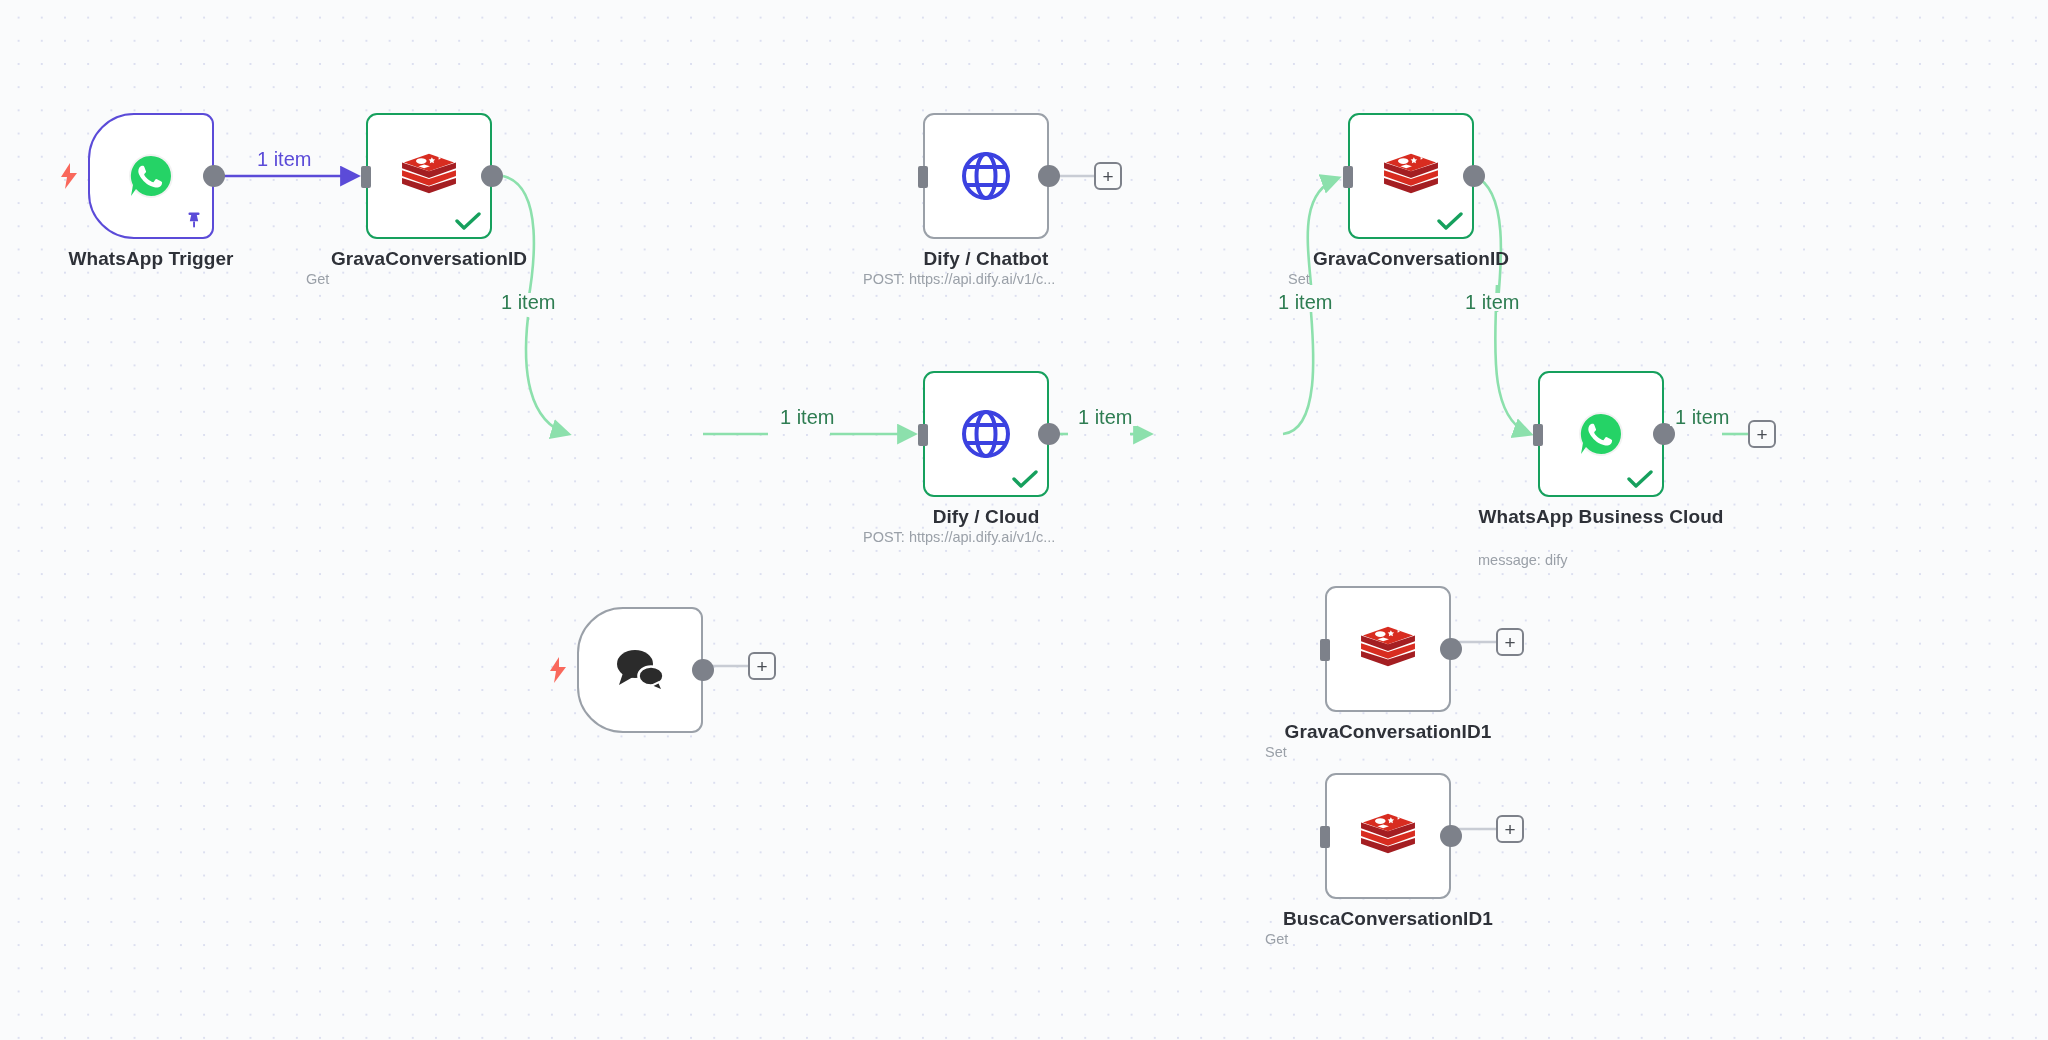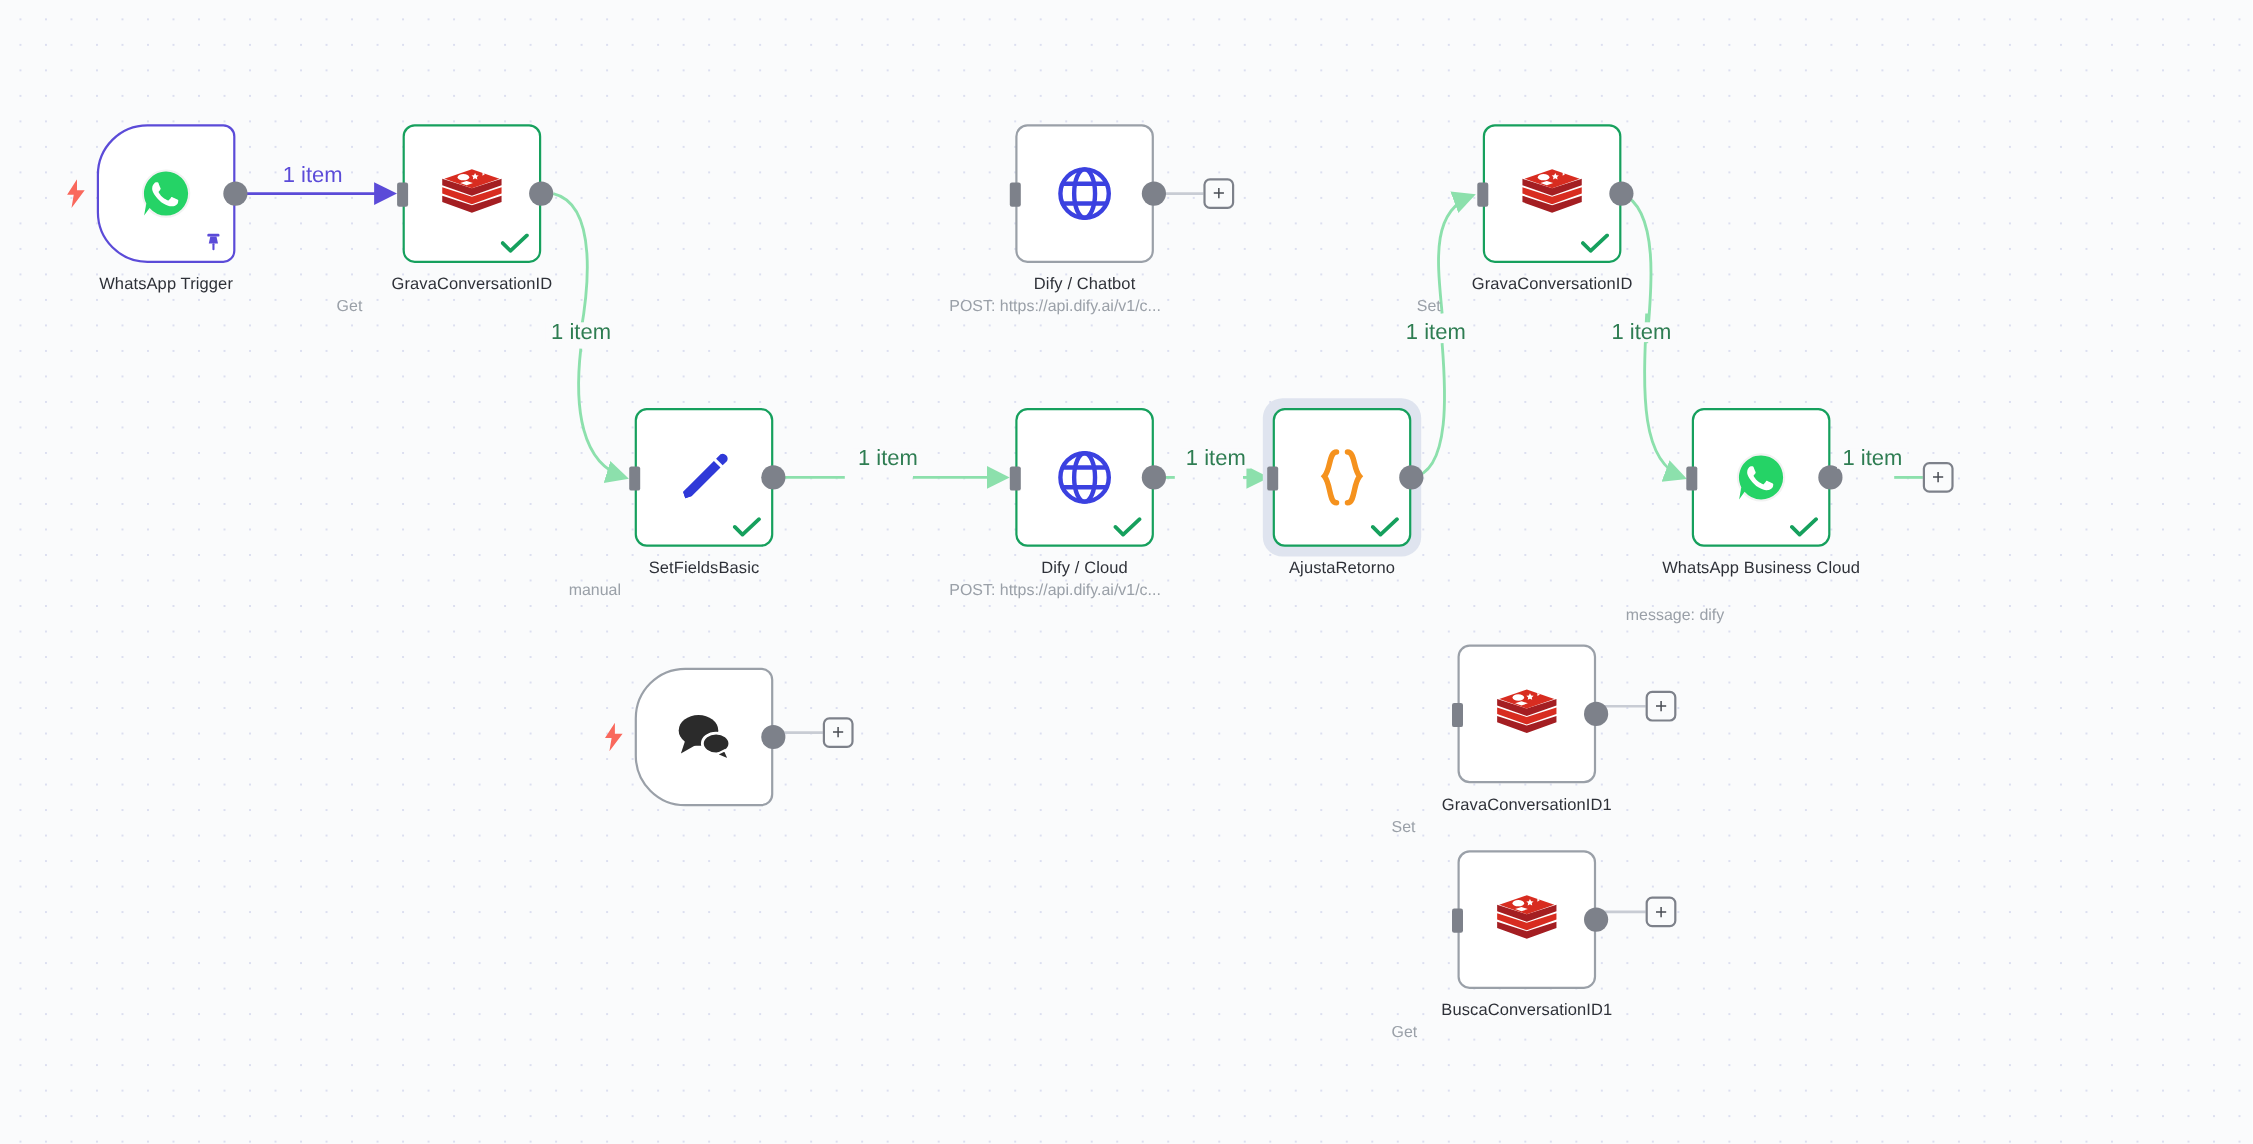--- a/index.html
+++ b/index.html
@@ -85,8 +85,8 @@
     top: 134px; left: -60px;
     width: 246px;
     text-align: center;
-    font-size: 15px;
-    font-weight: 400;
+    font-size: 19px;
+    font-weight: 700;
     color: #2e3138;
     line-height: 23px;
     letter-spacing: .1px;

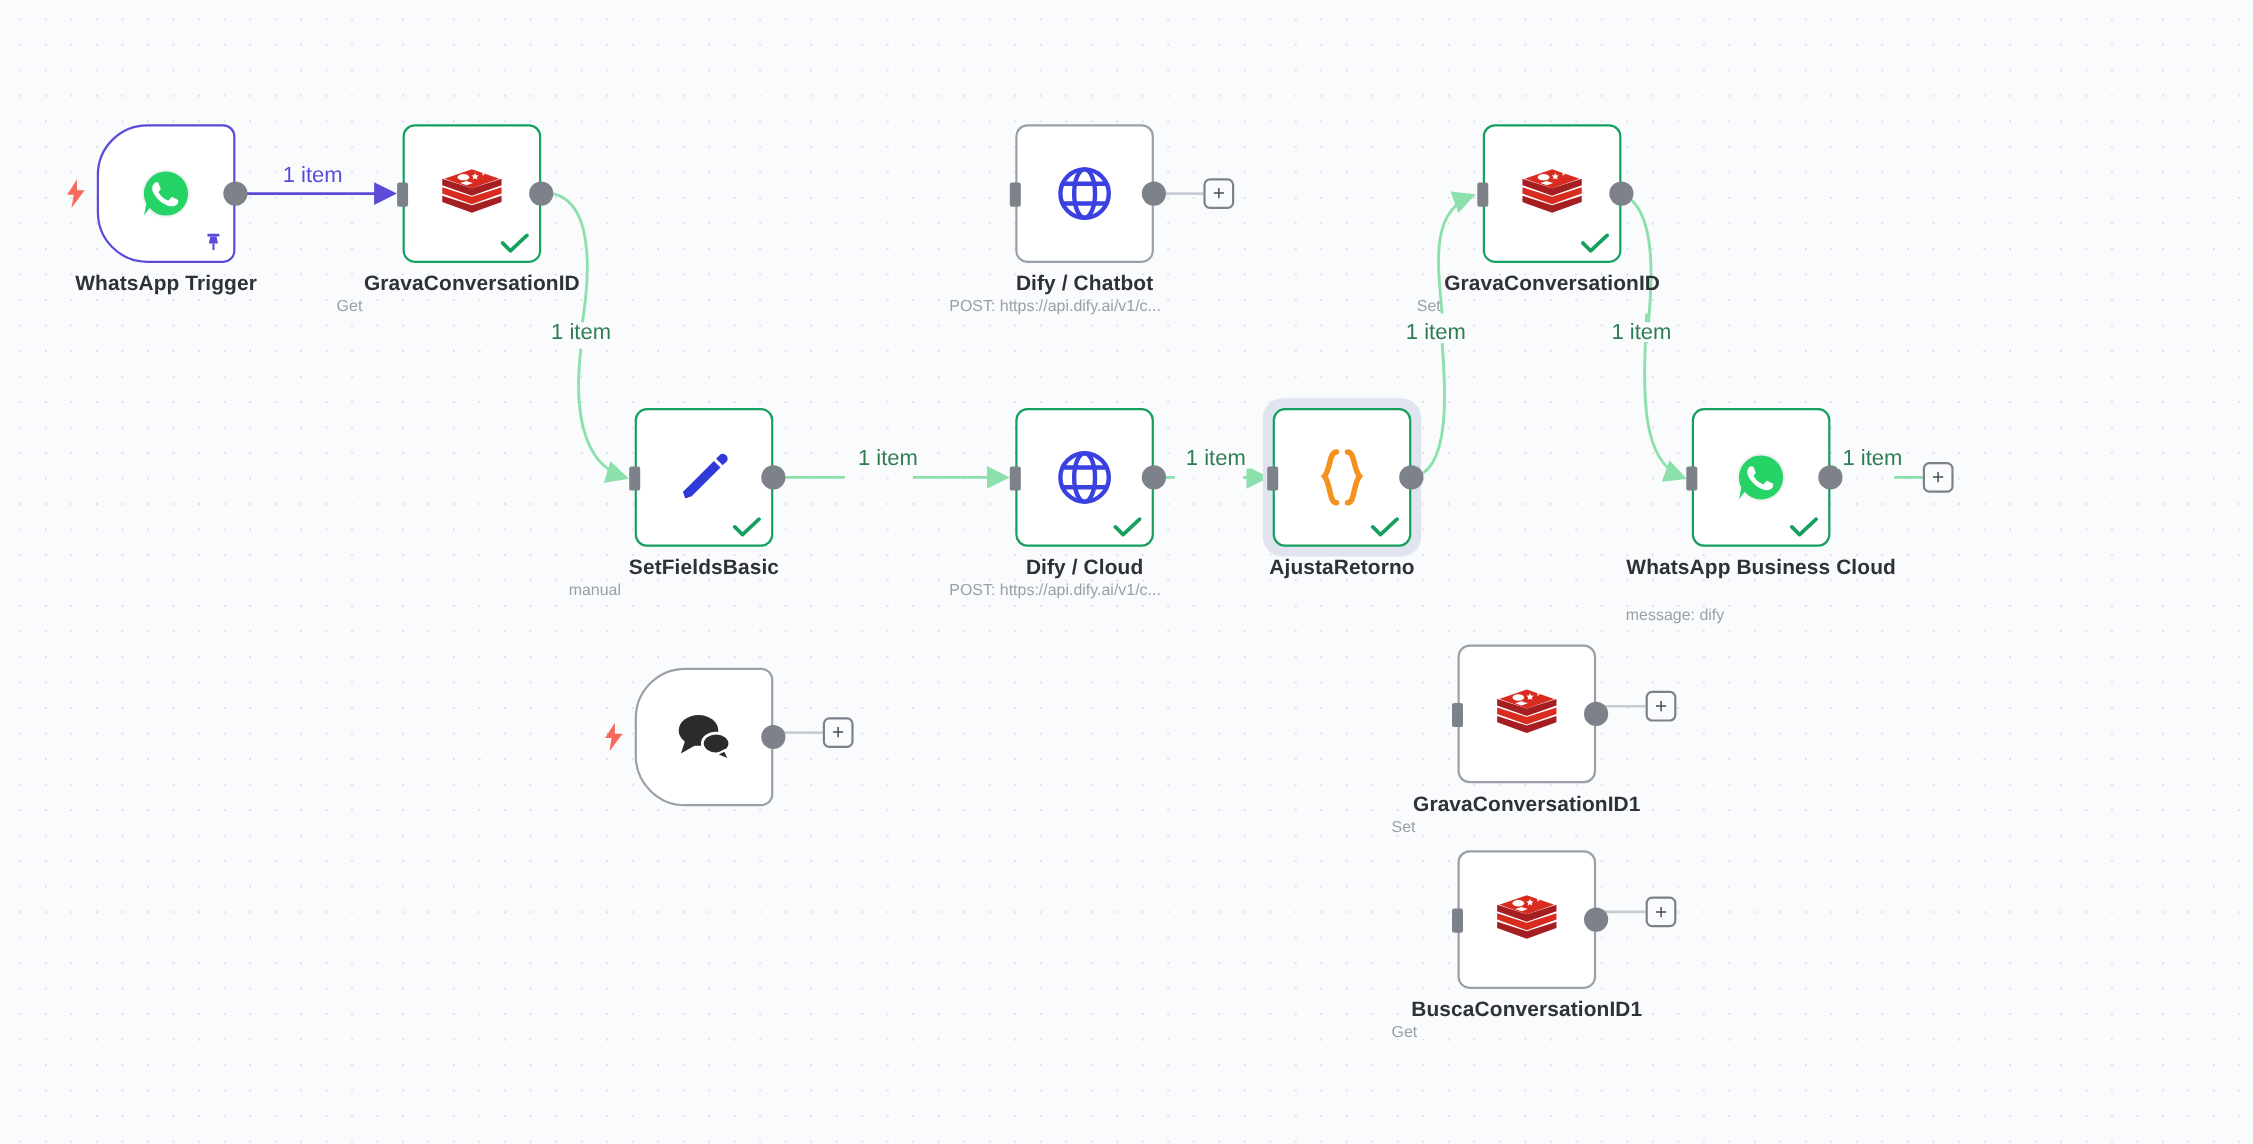--- a/index.html
+++ b/index.html
@@ -256,24 +256,6 @@
     <div class="node-sub" style="top:157px;">Set</div>
   </div>
 
-  <div class="node executed" style="left:577px; top:371px;">
-    <div class="node-box">
-      <svg width="54" height="54" viewBox="0 0 54 54">
-        <path d="M8 40 L10 46 L16 44 L42 18 L36 12 Z" fill="#2f39d8"></path>
-        <path d="M38 10 L44 16 L48 12 A4.5 4.5 0 0 0 42 6 Z" fill="#2f39d8"></path>
-        <path d="M8 40 L10 46 L16 44 Z" fill="#2f39d8"></path>
-      </svg>
-      <div class="check">
-        <svg width="26" height="20" viewBox="0 0 26 20">
-            <path d="M2 9 L9 16 L24 2" stroke="#16a05d" stroke-width="3.4" fill="none" stroke-linecap="round" stroke-linejoin="round"></path>
-          </svg>
-      </div>
-    </div>
-    <div class="port-in"></div>
-    <div class="port-out"></div>
-    <div class="node-label">SetFieldsBasic</div>
-    <div class="node-sub" style="top:157px;">manual</div>
-  </div>
 
   <div class="node executed" style="left:923px; top:371px;">
     <div class="node-box">

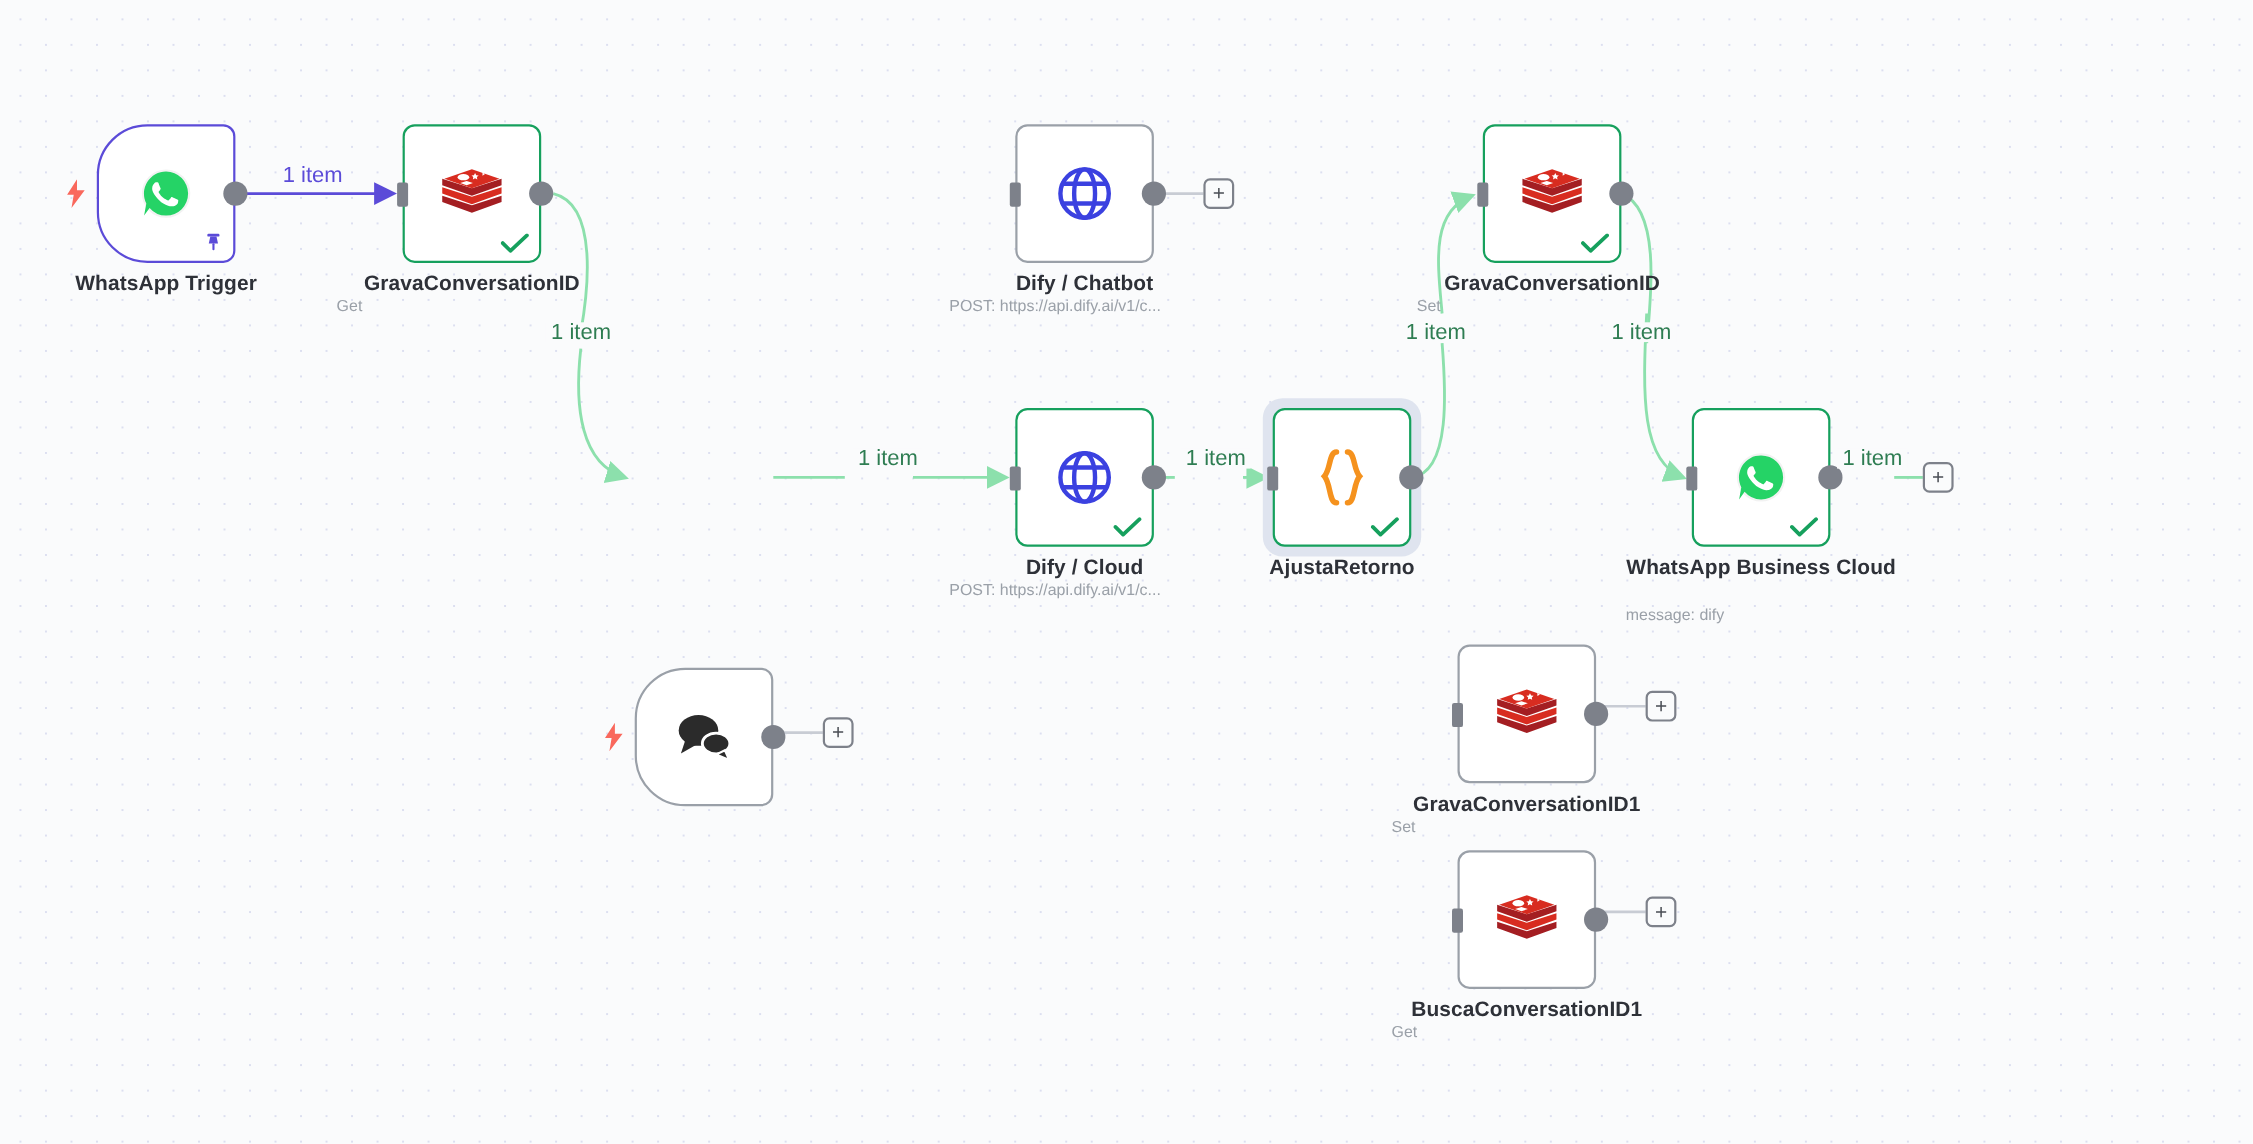--- a/index.html
+++ b/index.html
@@ -277,23 +277,6 @@
     <div class="node-sub" style="top:157px;">POST: https://api.dify.ai/v1/c...</div>
   </div>
 
-  <div class="node executed selected" style="left:1157px; top:371px;">
-    <div class="sel-ring"></div>
-    <div class="node-box">
-      <svg width="54" height="56" viewBox="0 0 54 56">
-        <path d="M22 5 C15 5, 17 20, 11 27 C17 34, 15 51, 22 51" stroke="#f5921e" stroke-width="5" fill="none" stroke-linecap="round"></path>
-        <path d="M32 5 C39 5, 37 20, 43 27 C37 34, 39 51, 32 51" stroke="#f5921e" stroke-width="5" fill="none" stroke-linecap="round"></path>
-      </svg>
-      <div class="check">
-        <svg width="26" height="20" viewBox="0 0 26 20">
-            <path d="M2 9 L9 16 L24 2" stroke="#16a05d" stroke-width="3.4" fill="none" stroke-linecap="round" stroke-linejoin="round"></path>
-          </svg>
-      </div>
-    </div>
-    <div class="port-in"></div>
-    <div class="port-out"></div>
-    <div class="node-label">AjustaRetorno</div>
-  </div>
 
   <div class="node executed" style="left:1538px; top:371px;">
     <div class="node-box">

